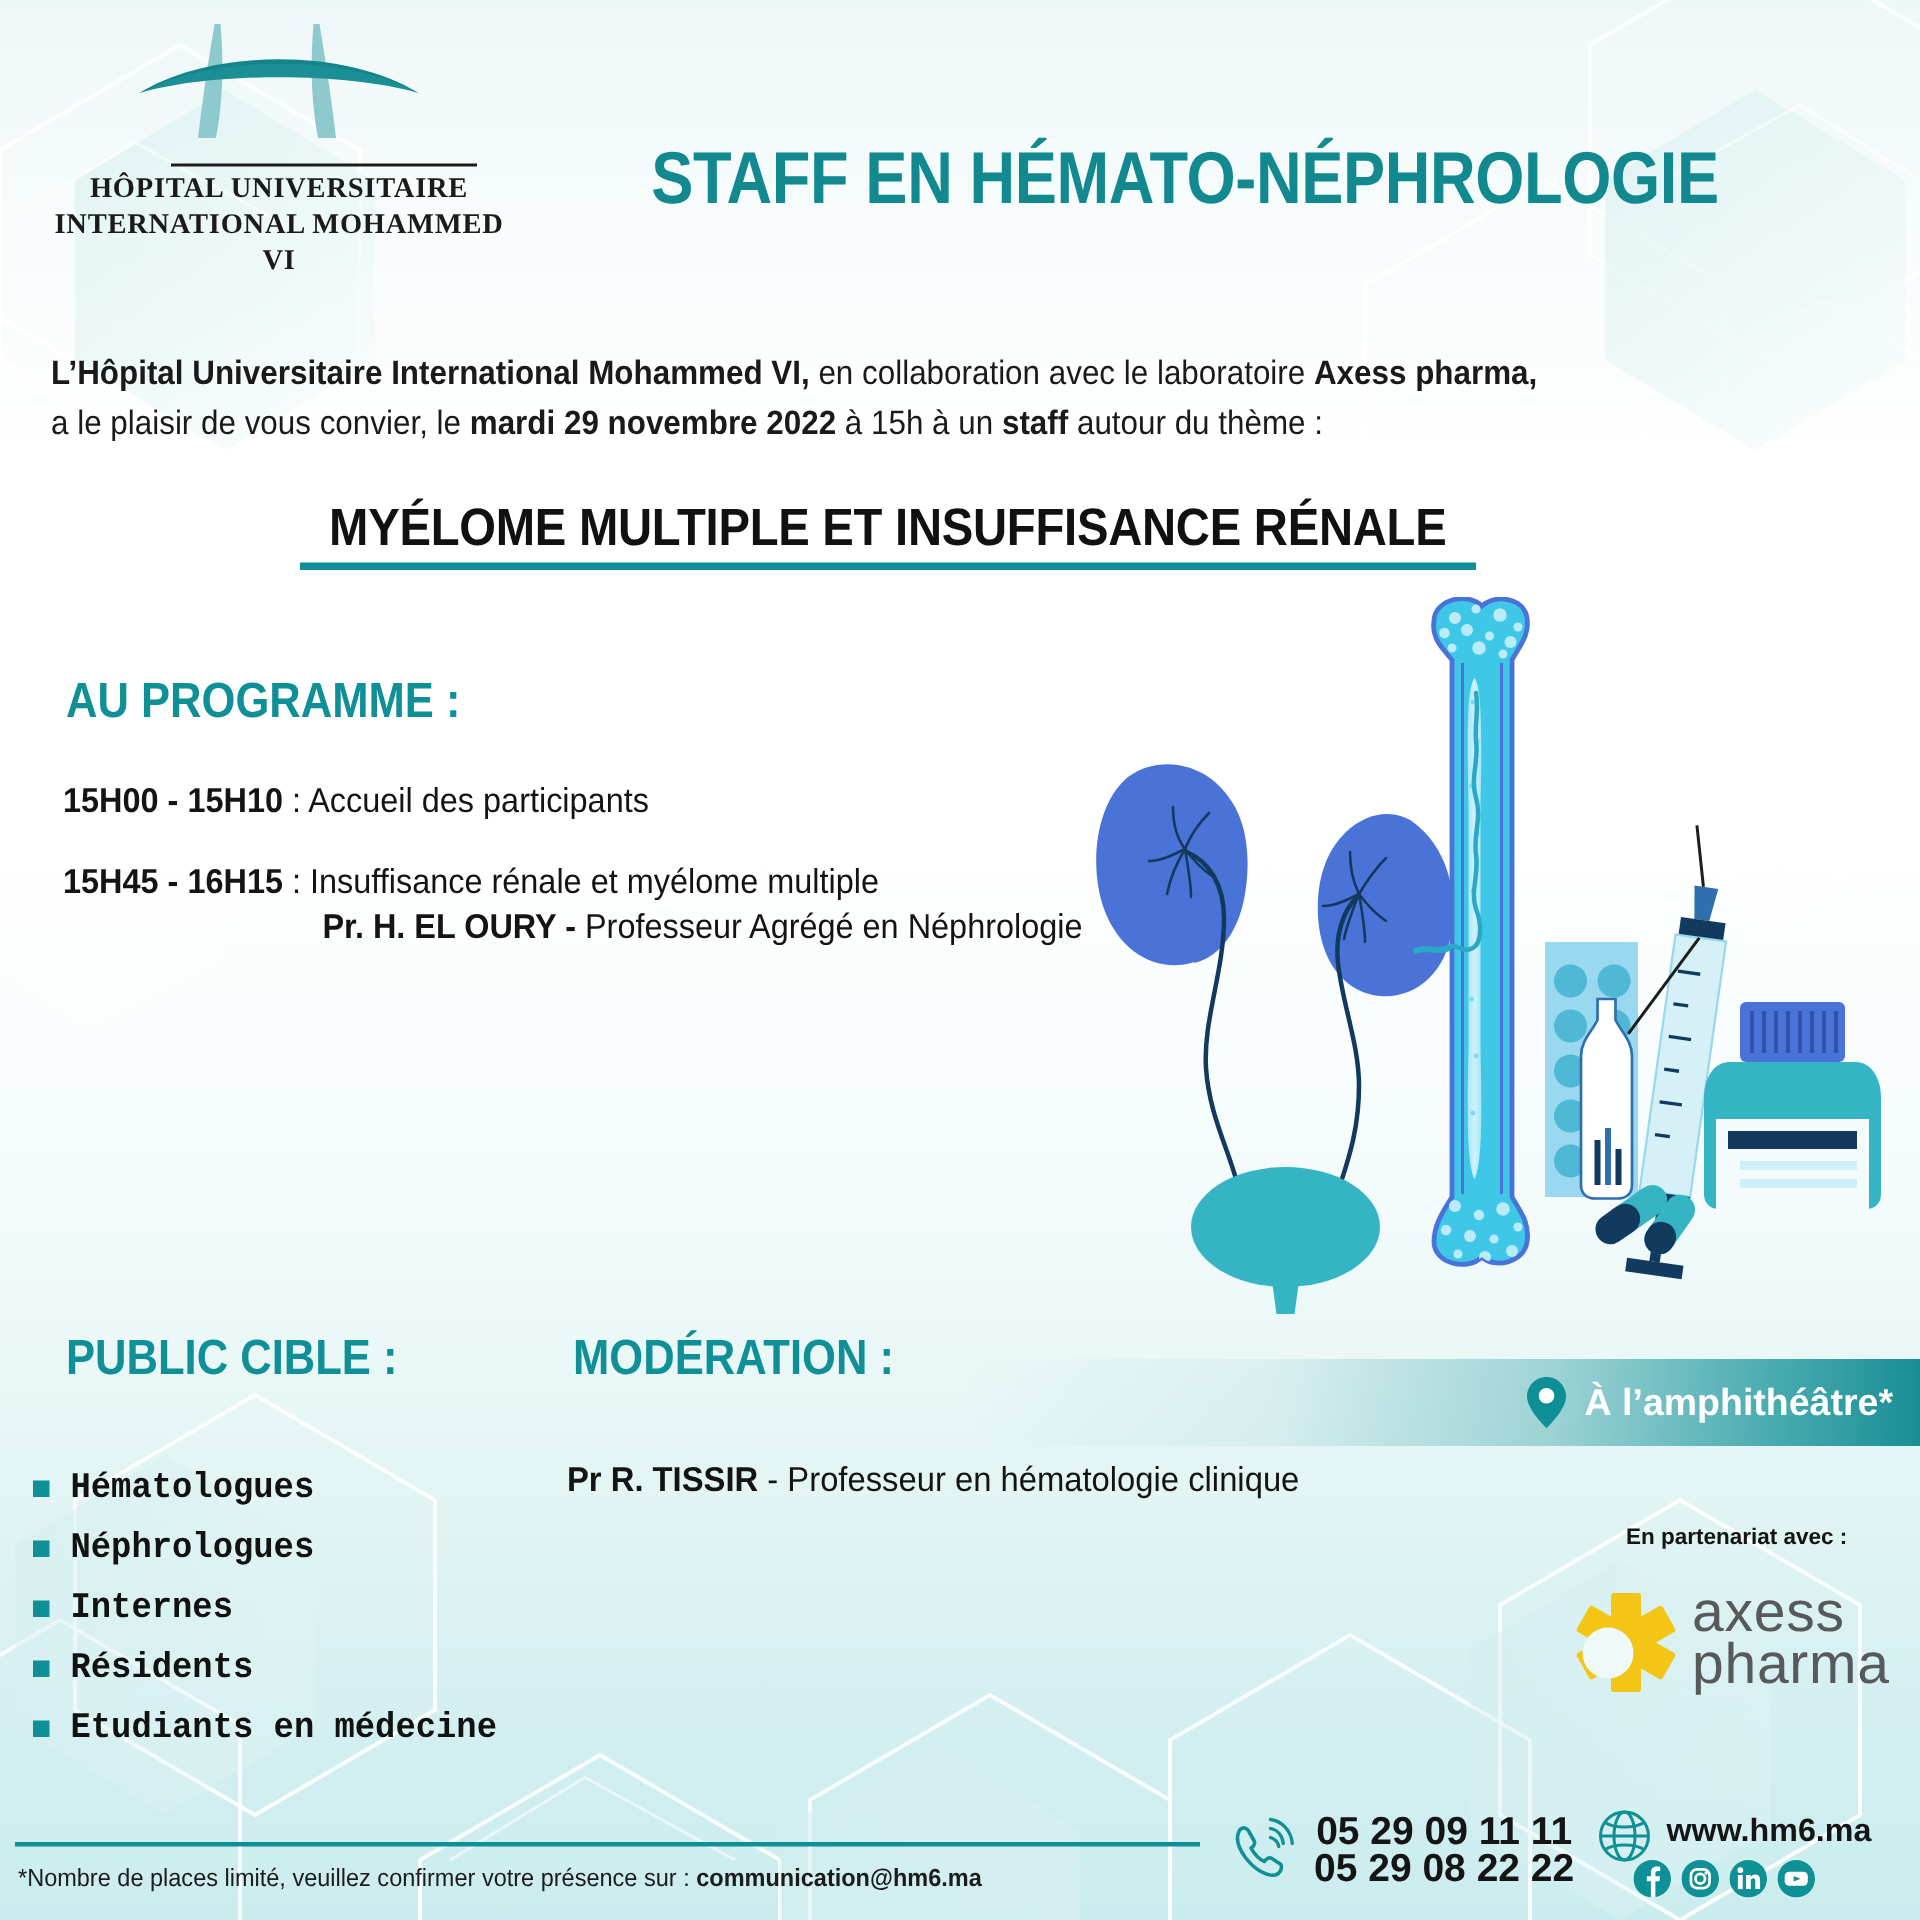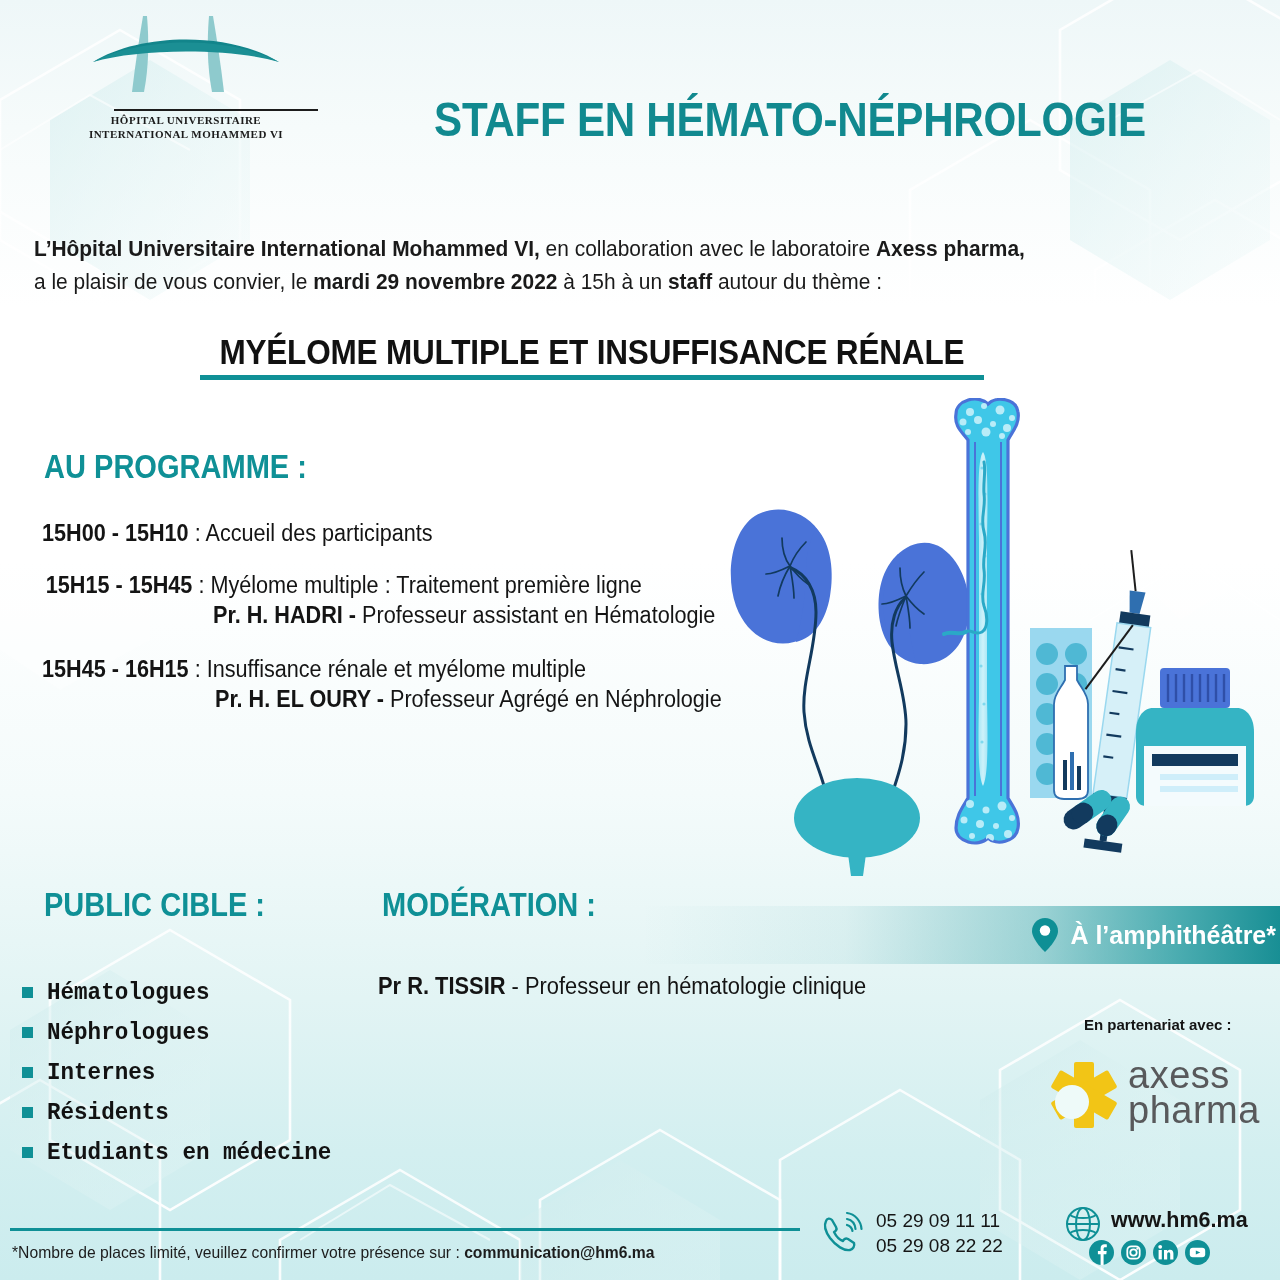--- a/index.html
+++ b/index.html
@@ -52,7 +52,7 @@
     text-align: center;
     font-family: "Liberation Serif", serif;
     font-weight: bold;
-    font-size: 11px;
+    font-size: 19px;
     letter-spacing: 0.5px;
     line-height: 1.26;
     color: #1b1b1b;

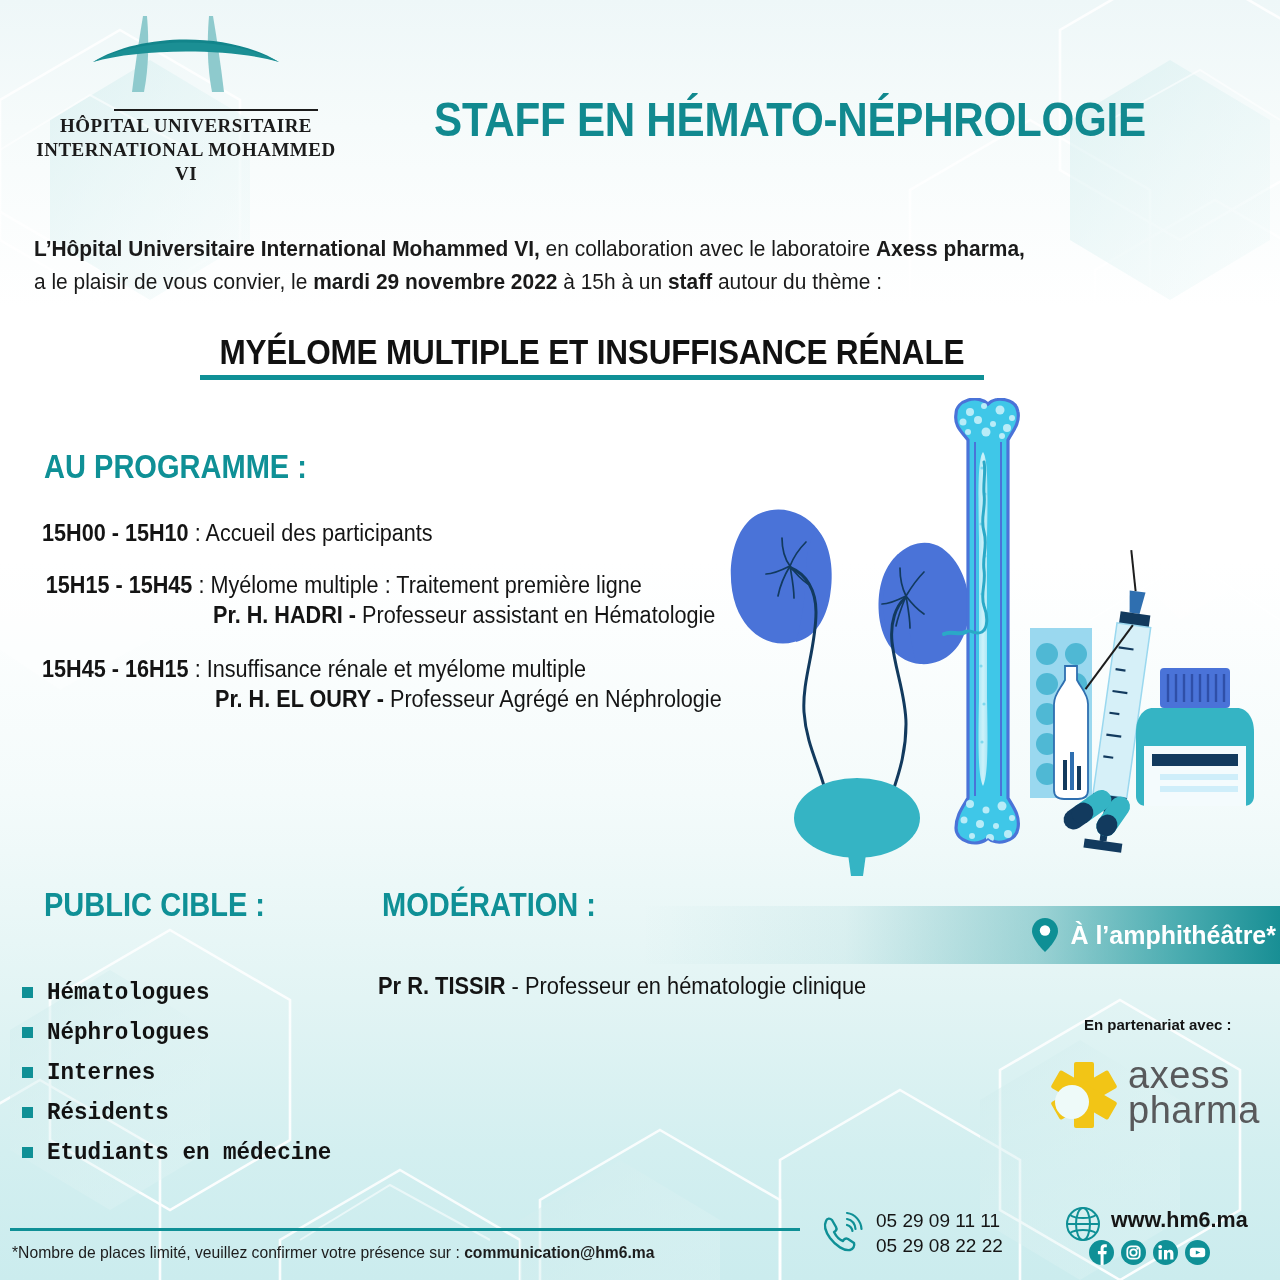--- a/index.html
+++ b/index.html
@@ -351,10 +351,6 @@
     </div>
 
 
-    <div class="prog-item" style="margin-top:22px">
-      <div class="prog-line" style="padding-left:4px"><span class="t">15H15 - 15H45</span><span> : </span><span>Myélome multiple : Traitement première ligne</span></div>
-      <div class="prog-line prog-sub" style="padding-left:182px"><span class="sp">Pr. H. HADRI -</span><span> Professeur assistant en Hématologie</span></div>
-    </div>
 
     <div class="prog-item" style="margin-top:24px">
       <div class="prog-line"><span class="t">15H45 - 16H15</span><span> : </span><span>Insuffisance rénale et myélome multiple</span></div>

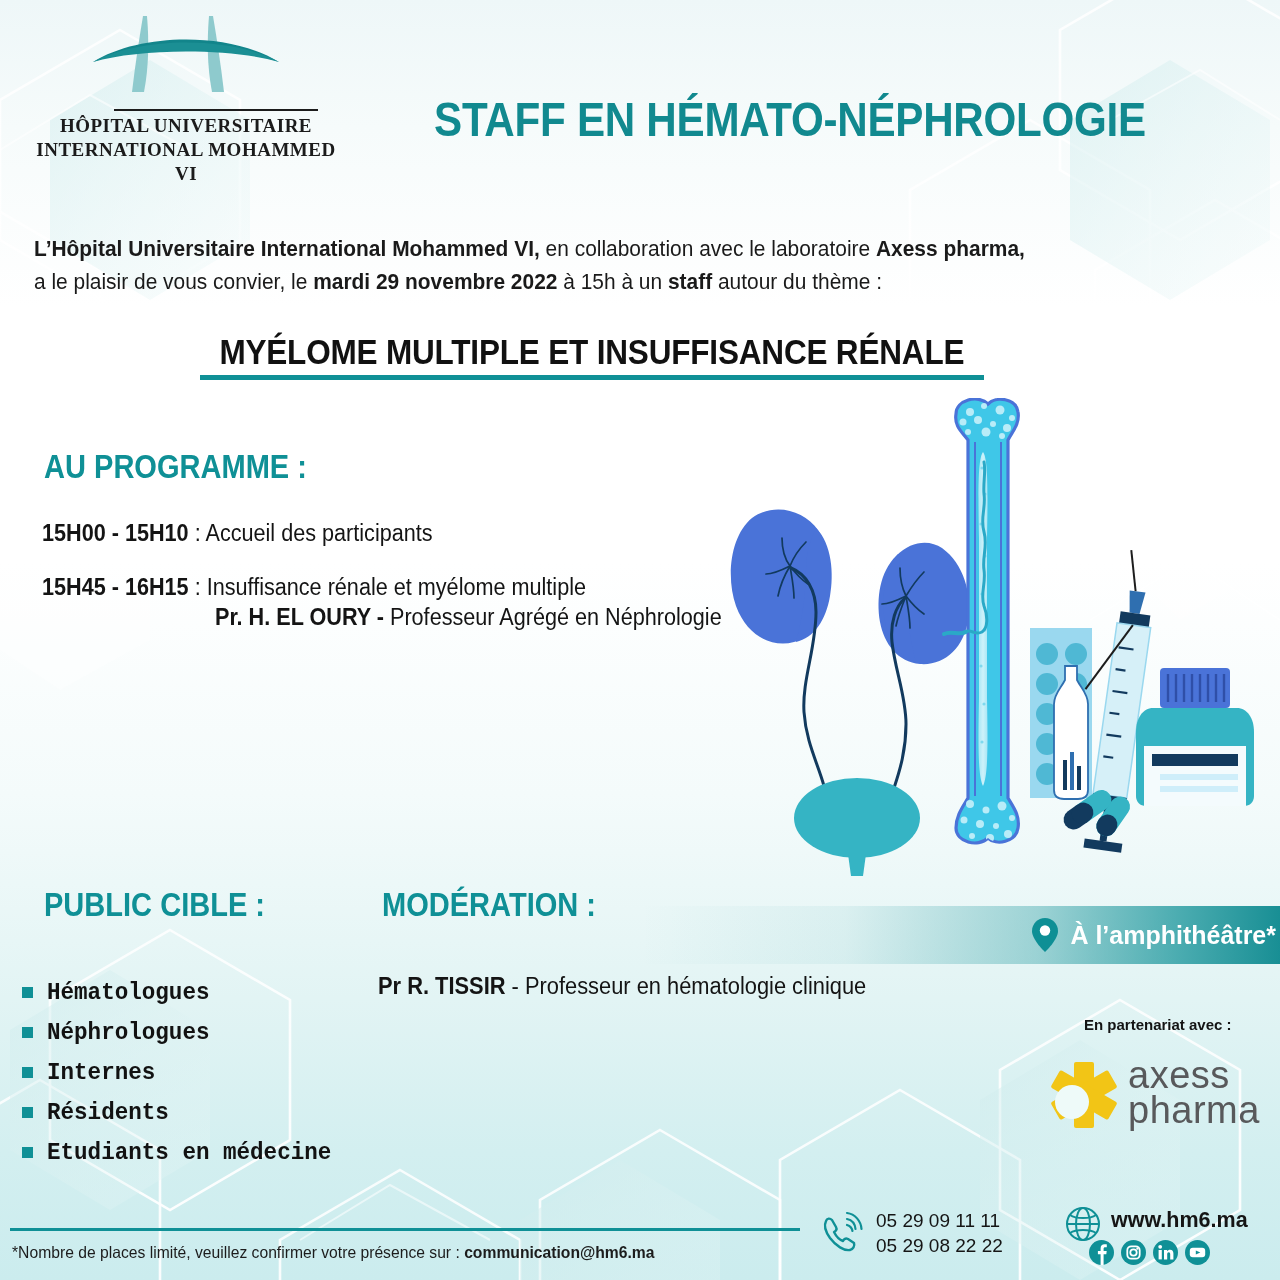--- a/index.html
+++ b/index.html
@@ -190,7 +190,7 @@
     display: flex;
     align-items: center;
     justify-content: flex-end;
-    padding-right: 4px;
+    padding-right: 18px;
   }
   #location-pin { width: 26px; height: 34px; margin-right: 12px; flex: 0 0 auto; }
   #location-text {

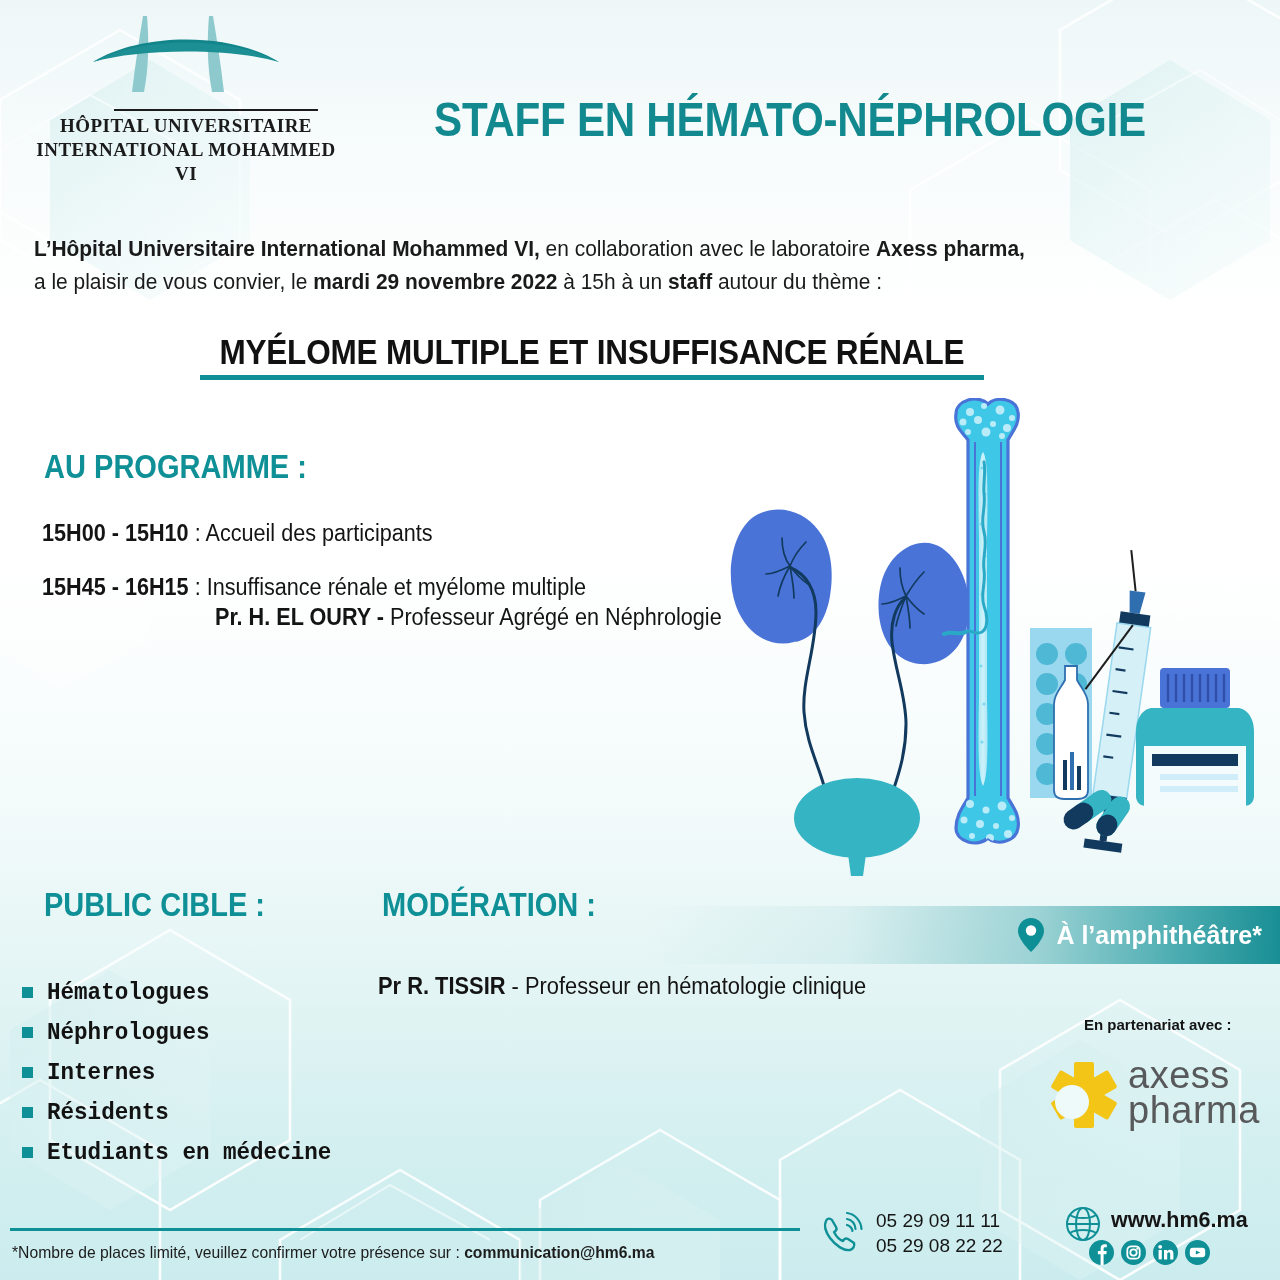--- a/index.html
+++ b/index.html
@@ -239,11 +239,12 @@
   #phone-block { position: absolute; left: 820px; top: 1208px; display: flex; align-items: center; }
   #phone-icon { width: 44px; height: 44px; margin-right: 12px; flex: 0 0 auto; }
   #phone-numbers {
-    font-size: 19px;
-    font-weight: normal;
+    font-size: 26px;
+    font-weight: bold;
     color: #151515;
     line-height: 25px;
     white-space: nowrap;
+    text-align: center;
   }
 
   #web-block { position: absolute; left: 1065px; top: 1200px; }

